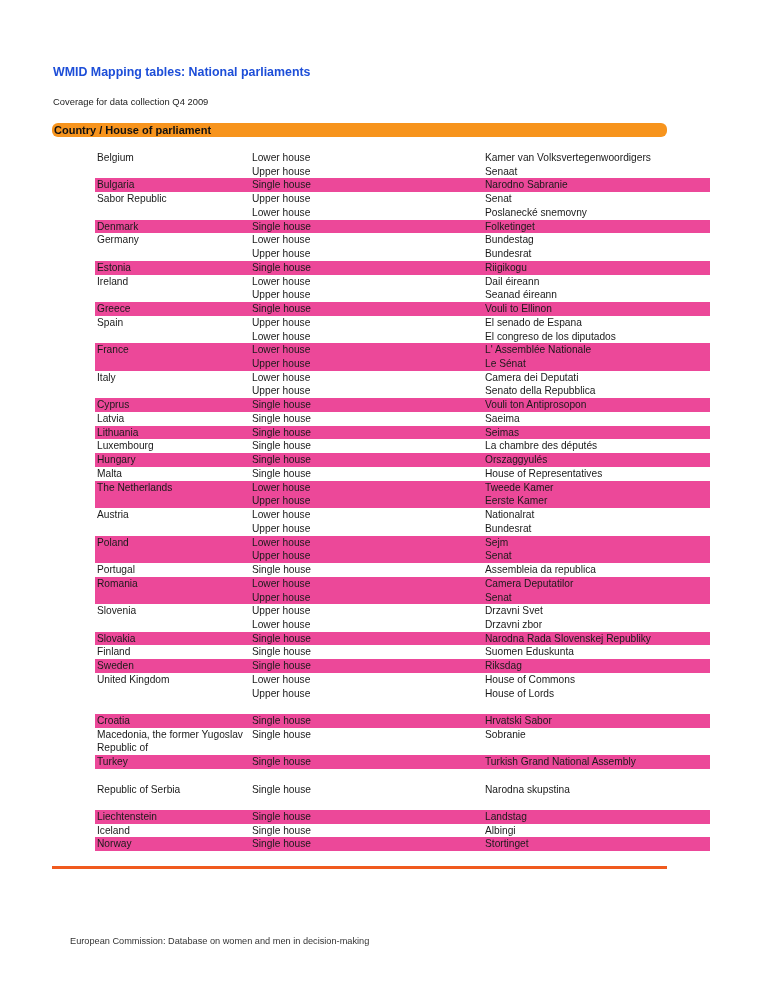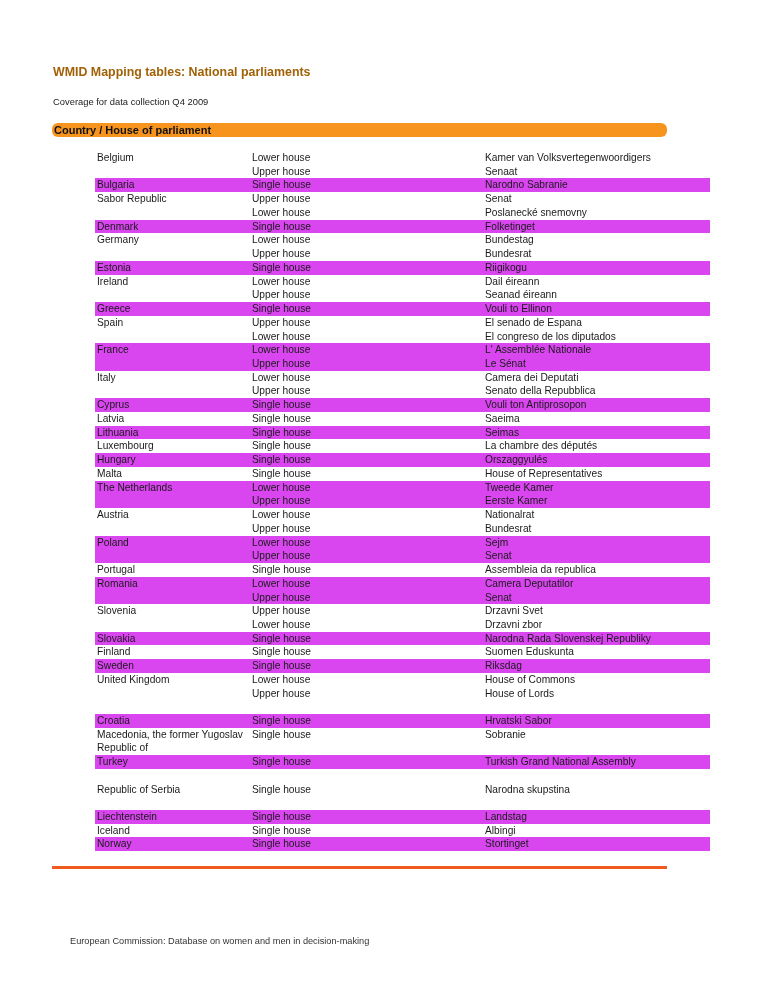--- a/index.html
+++ b/index.html
@@ -5,7 +5,7 @@
   html, body { margin: 0; padding: 0; background: #ffffff; }
   body { width: 768px; height: 994px; position: relative; overflow: hidden;
          font-family: "Liberation Sans", sans-serif; color: #1a1a1a; }
-  .title { position: absolute; left: 53px; top: 65px; font-size: 12.4px; font-weight: bold; color: #a16207; }
+  .title { position: absolute; left: 53px; top: 65px; font-size: 12.4px; font-weight: bold; color: #1d4ed8; }
   .subtitle { position: absolute; left: 53px; top: 96px; font-size: 9.4px; color: #222; }
   .header-bar { position: absolute; left: 52px; top: 123px; width: 615px; height: 14px;
                 background: #f7941d; border-radius: 6px; }

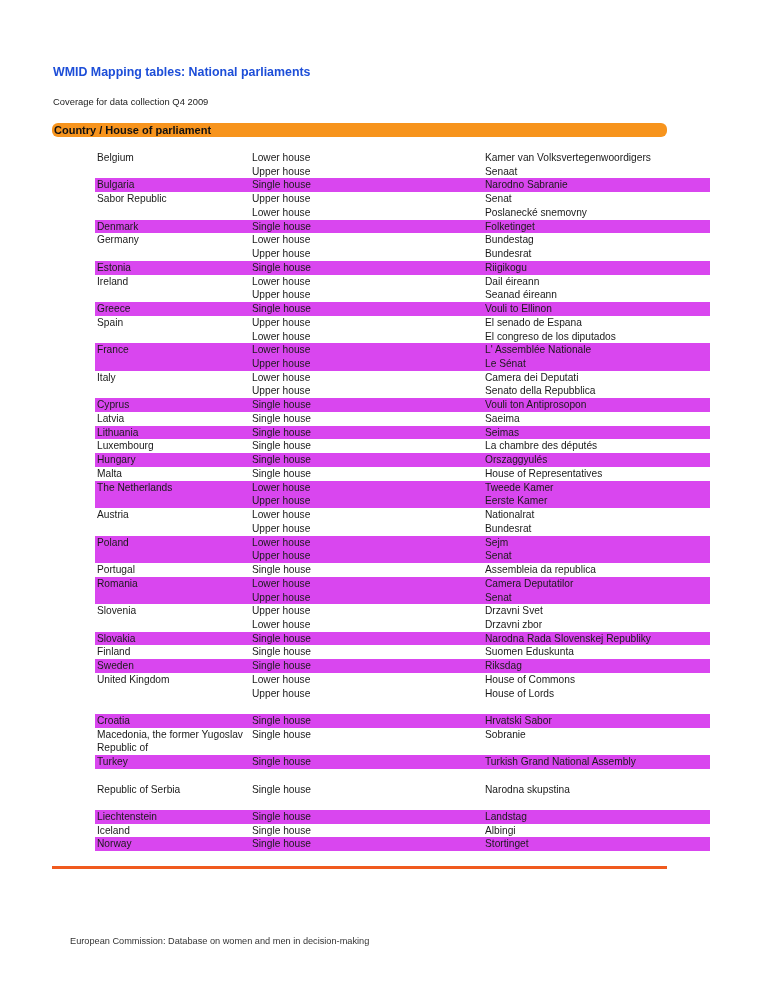--- a/index.html
+++ b/index.html
@@ -13,7 +13,7 @@
                      color: #111; line-height: 14px; }
   .table { position: absolute; left: 52px; width: 615px; }
   .row { position: relative; width: 615px; font-size: 10.2px; line-height: 13.74px; height: 13.74px; margin-left: 43px; }
-  .row.hl { background: #d946ef; text-decoration: underline; }
+  .row.hl { background: #ec4899; text-decoration: underline; }
   .row .c1 { position: absolute; left: 2px; top: 0; }
   .row .c2 { position: absolute; left: 157px; top: 0; }
   .row .c3 { position: absolute; left: 390px; top: 0; }

